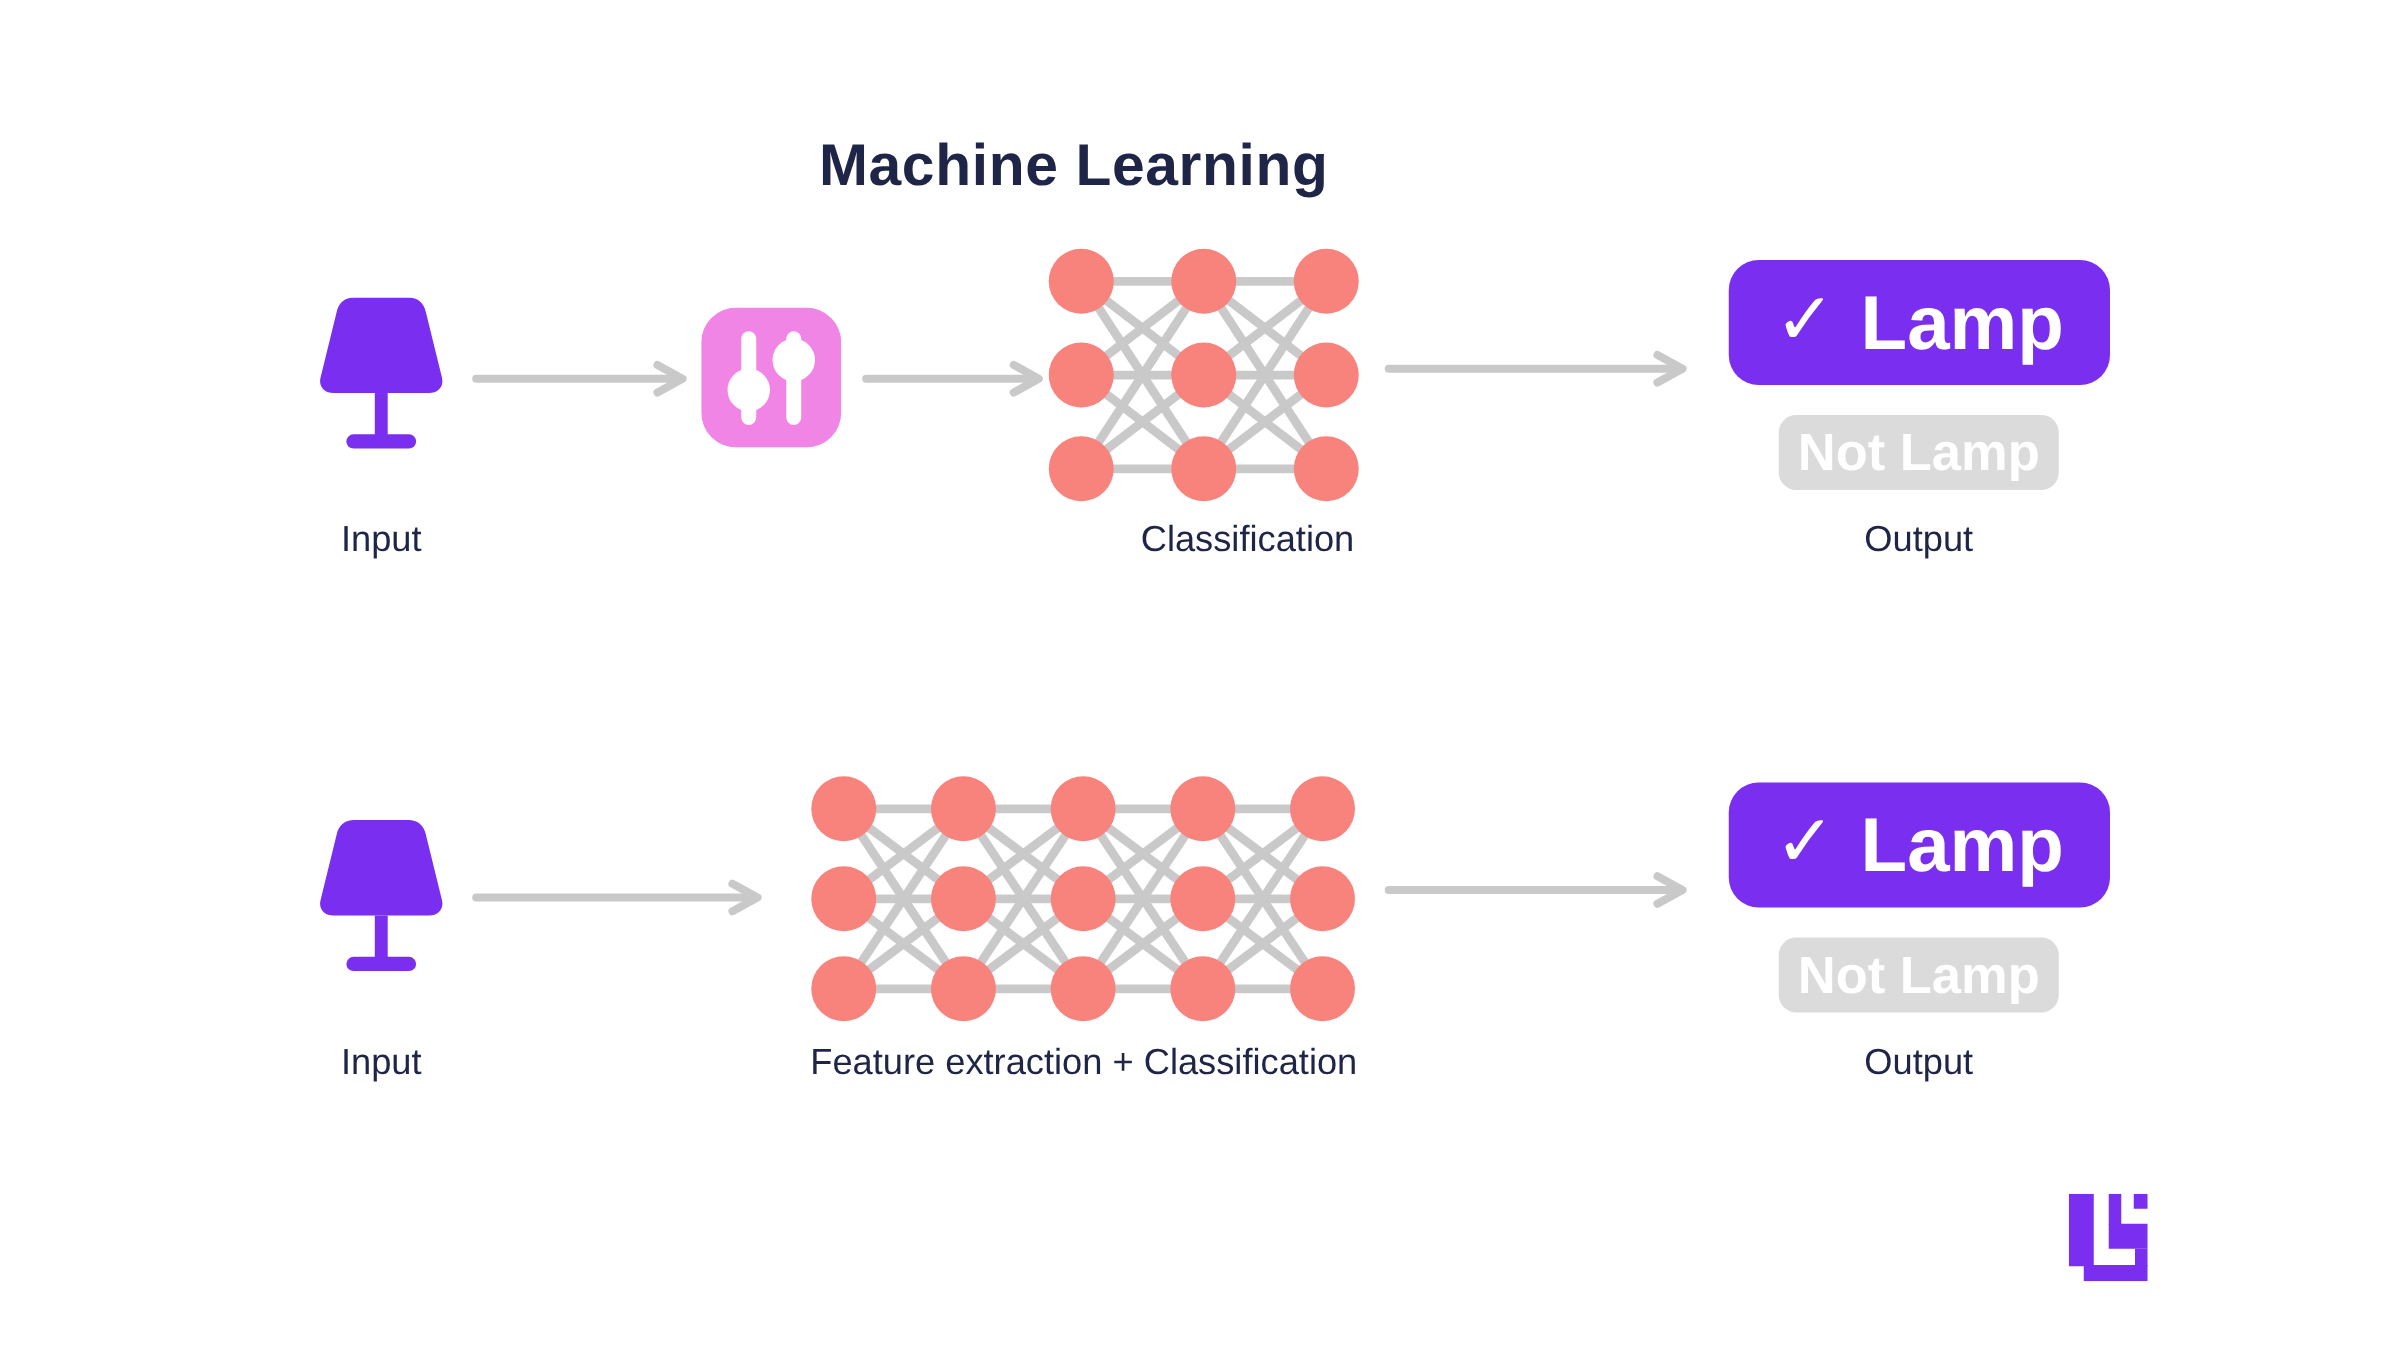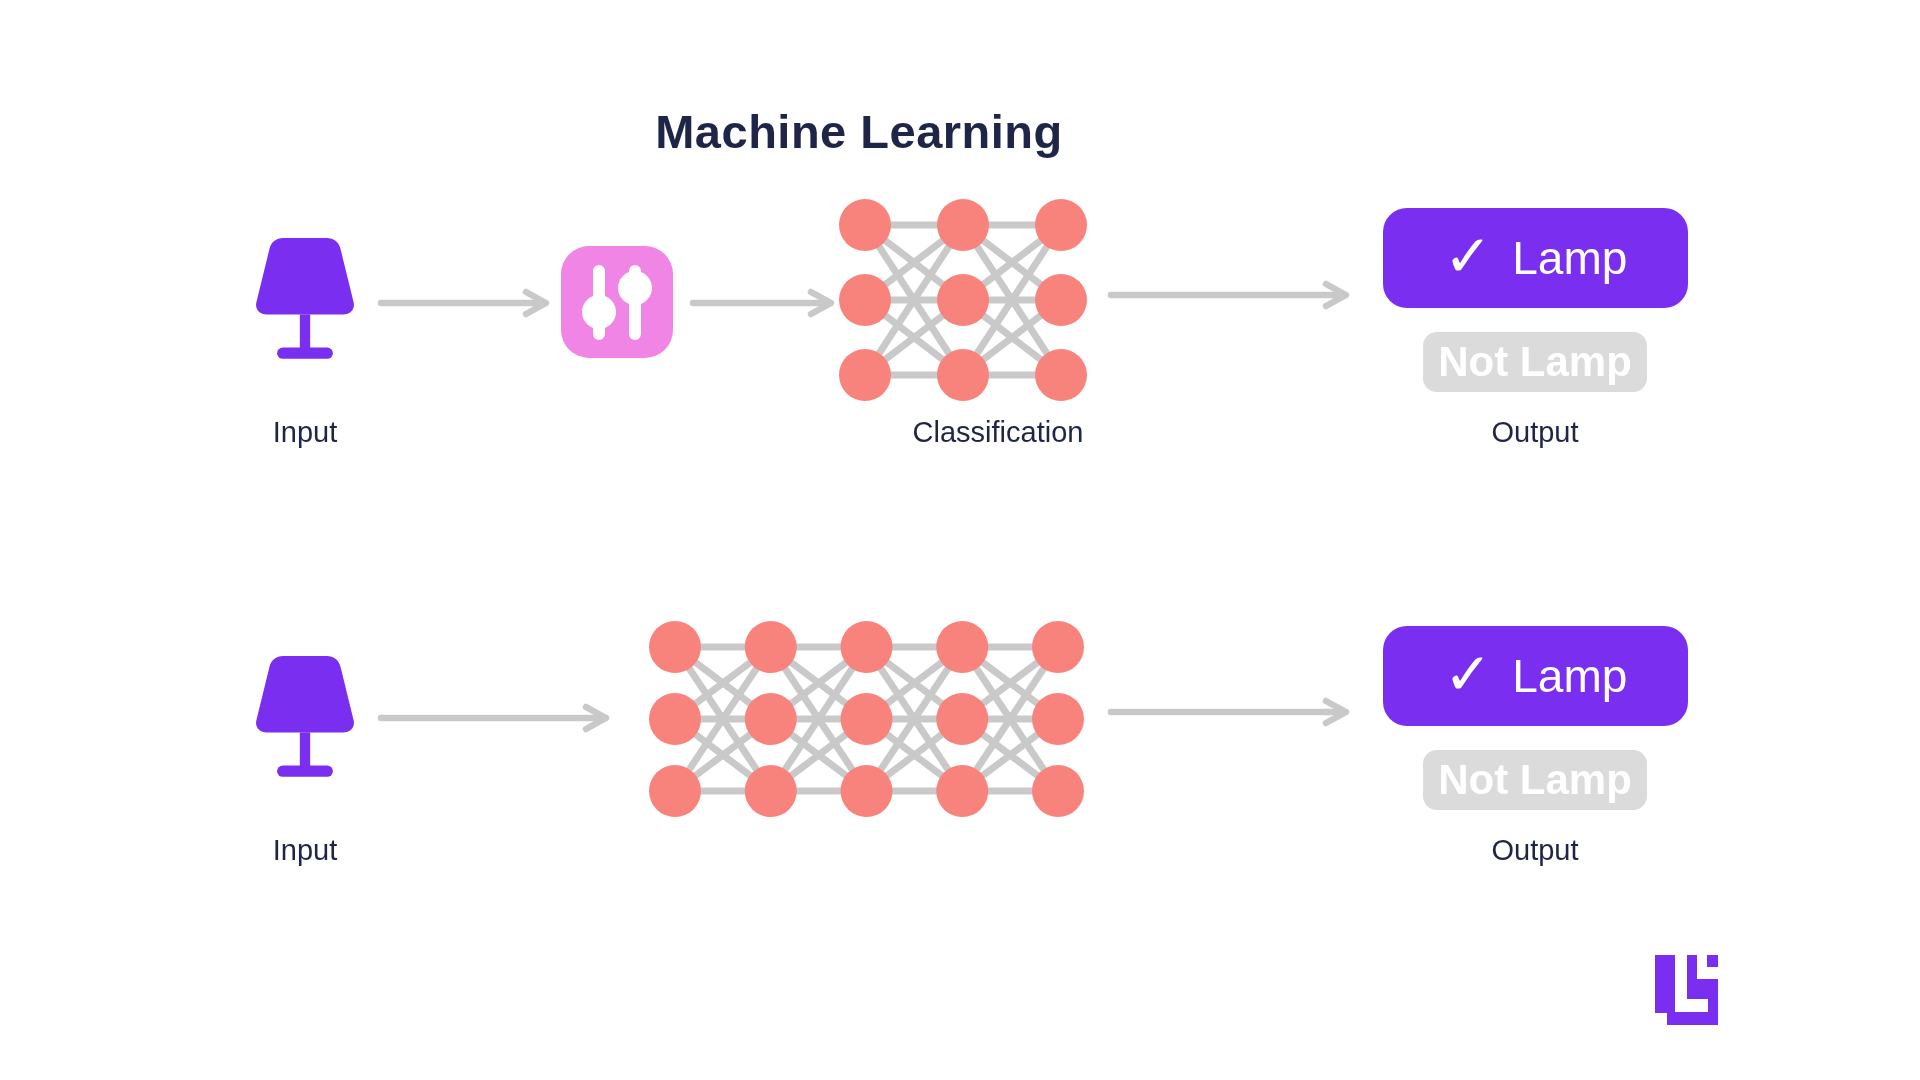--- a/index.html
+++ b/index.html
@@ -21,7 +21,7 @@
     background:var(--purple);color:#fff;display:flex;align-items:center;justify-content:center;gap:20px;
   }
   .result-btn .check{font-size:58px;font-weight:400;line-height:1;transform:translateY(-2px);}
-  .result-btn .btn-label{font-size:46px;font-weight:400;line-height:1;}
+  .result-btn .btn-label{font-size:61px;font-weight:700;line-height:1;}
   .reject-badge{
     position:absolute;width:224px;height:60px;border-radius:14px;
     background:var(--badge_gray);color:#fff;display:flex;align-items:center;justify-content:center;

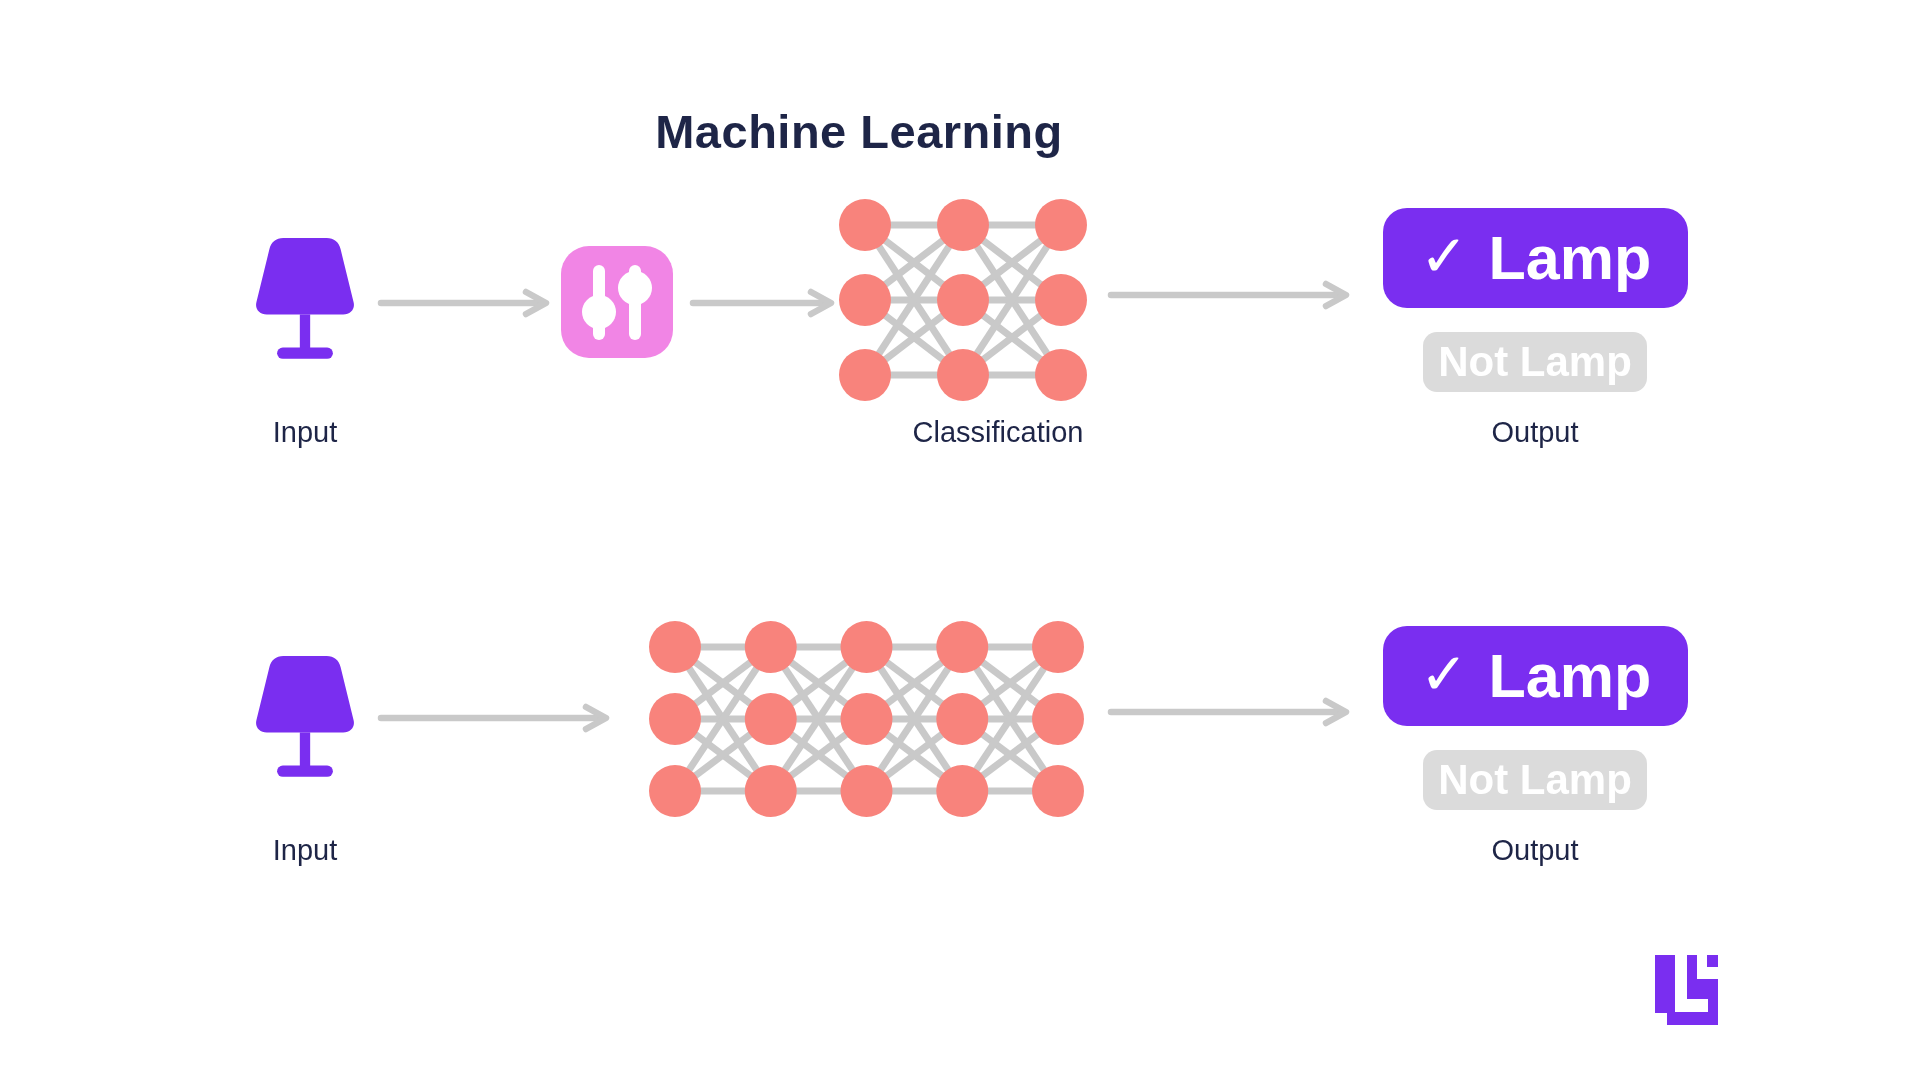--- a/index.html
+++ b/index.html
@@ -192,6 +192,7 @@
   </div>
 
   <div class="step-label" style="left:305px;top:832px">Input</div>
+  <div class="step-label" style="left:867px;top:832px">Feature extraction + Classification</div>
   <div class="step-label" style="left:1535px;top:832px">Output</div>
 
   <div class="logo" style="left:1655px;top:955px">

